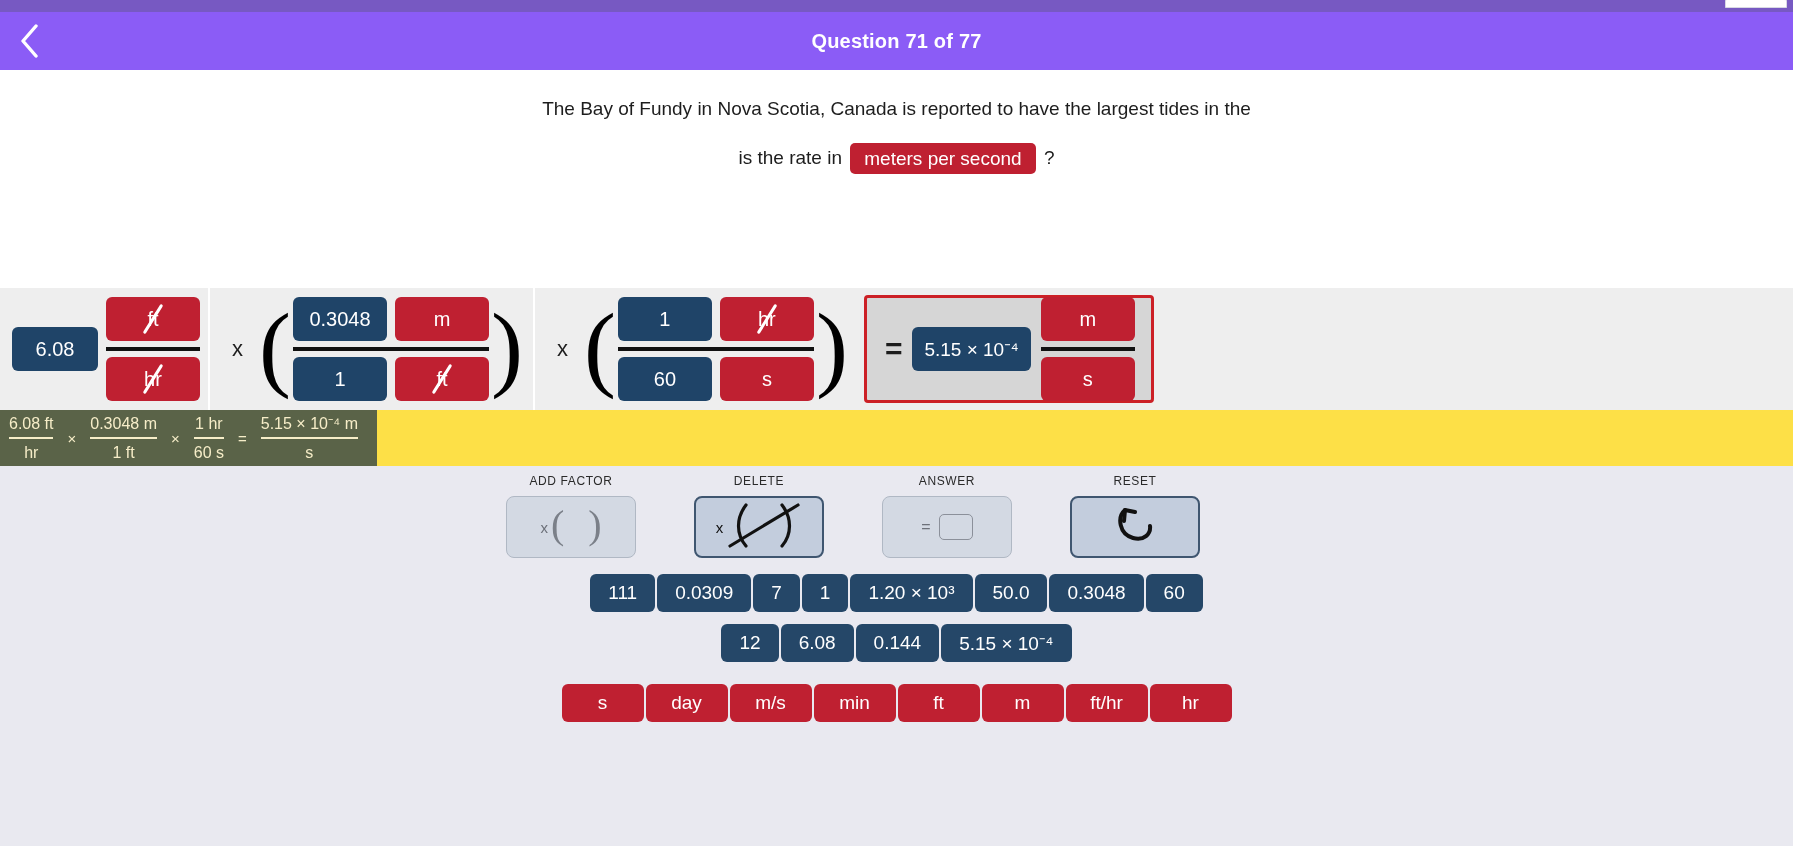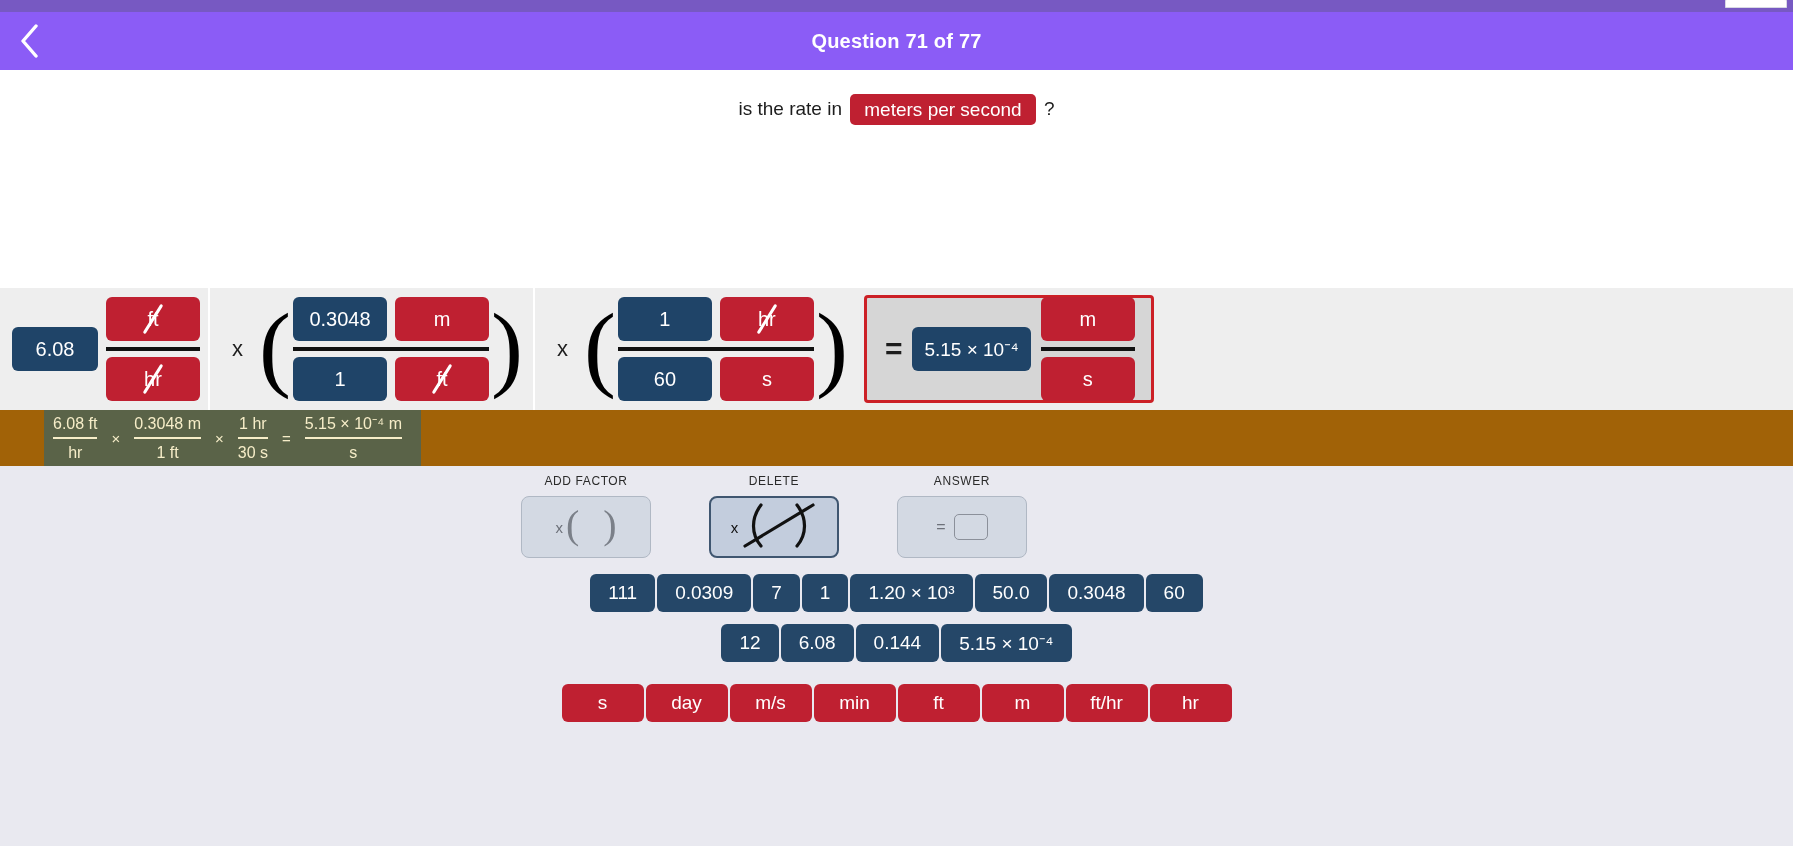--- a/index.html
+++ b/index.html
@@ -287,6 +287,7 @@
 </div>
 
 <div class="prompt">
+  <span class="pline">The Bay of Fundy in Nova Scotia, Canada is reported to have the largest tides in the</span>
   <span class="pline">
     <span>is the rate in</span>
     <span class="chip unit">meters per second</span>

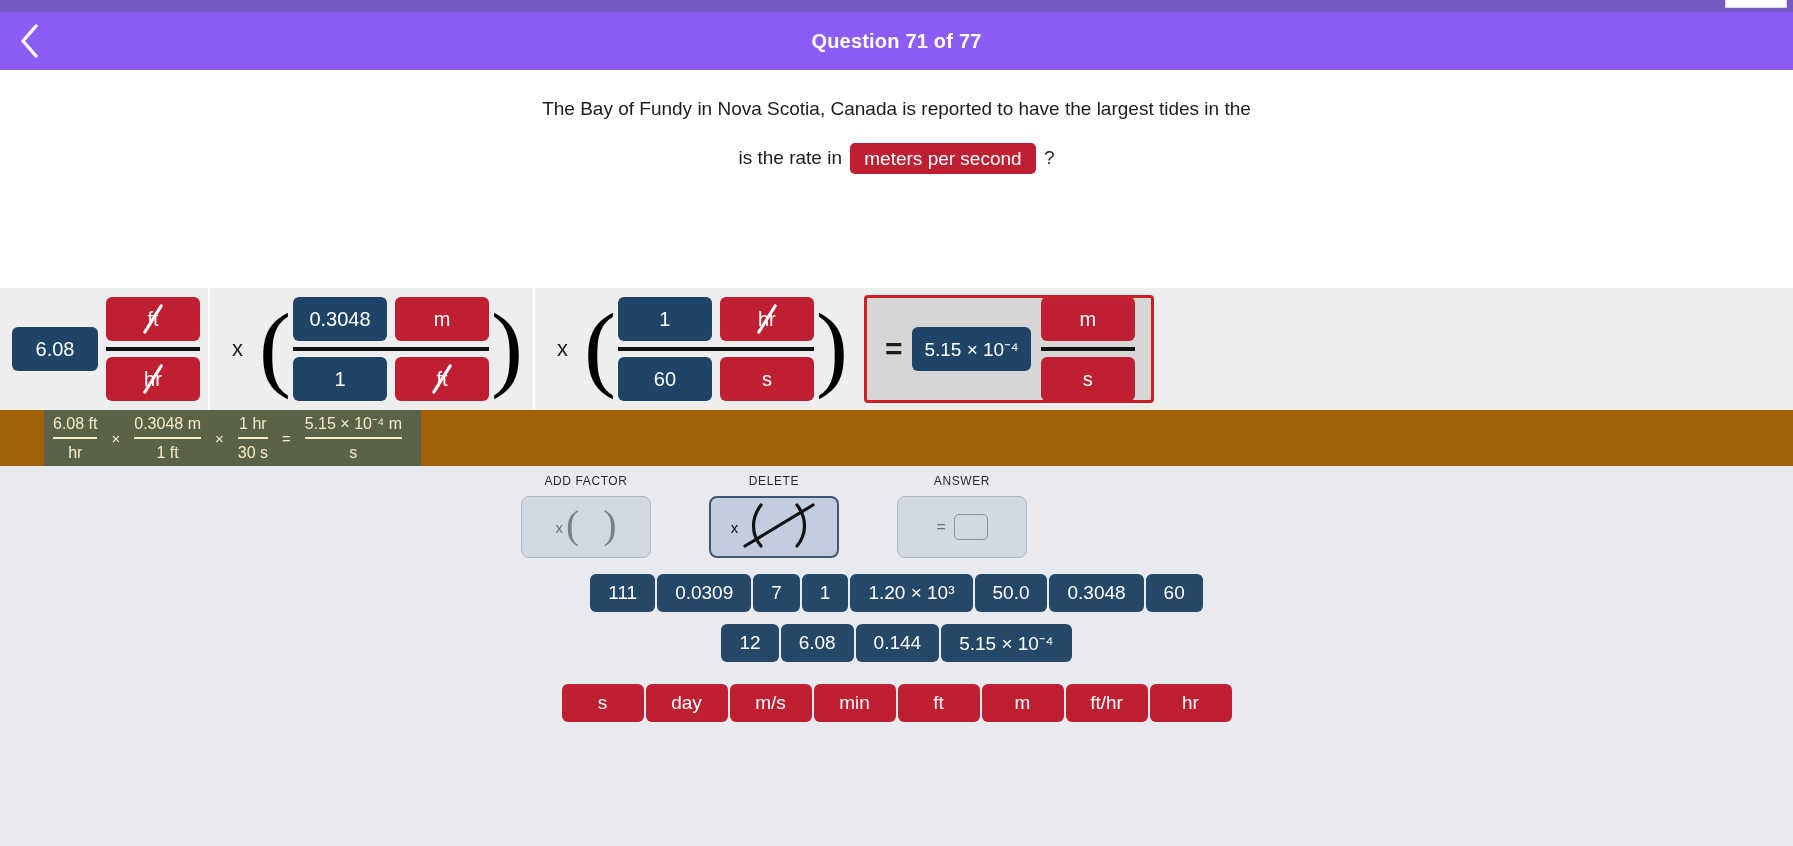--- a/index.html
+++ b/index.html
@@ -177,8 +177,7 @@
   .summary-bar {
     position: absolute; left: 0; top: 410px;
     width: 1793px; height: 68px;
-    background: #a16207;
-    padding-left: 44px;
+    background: #fde047;
   }
   .summary-inner {
     height: 56px;

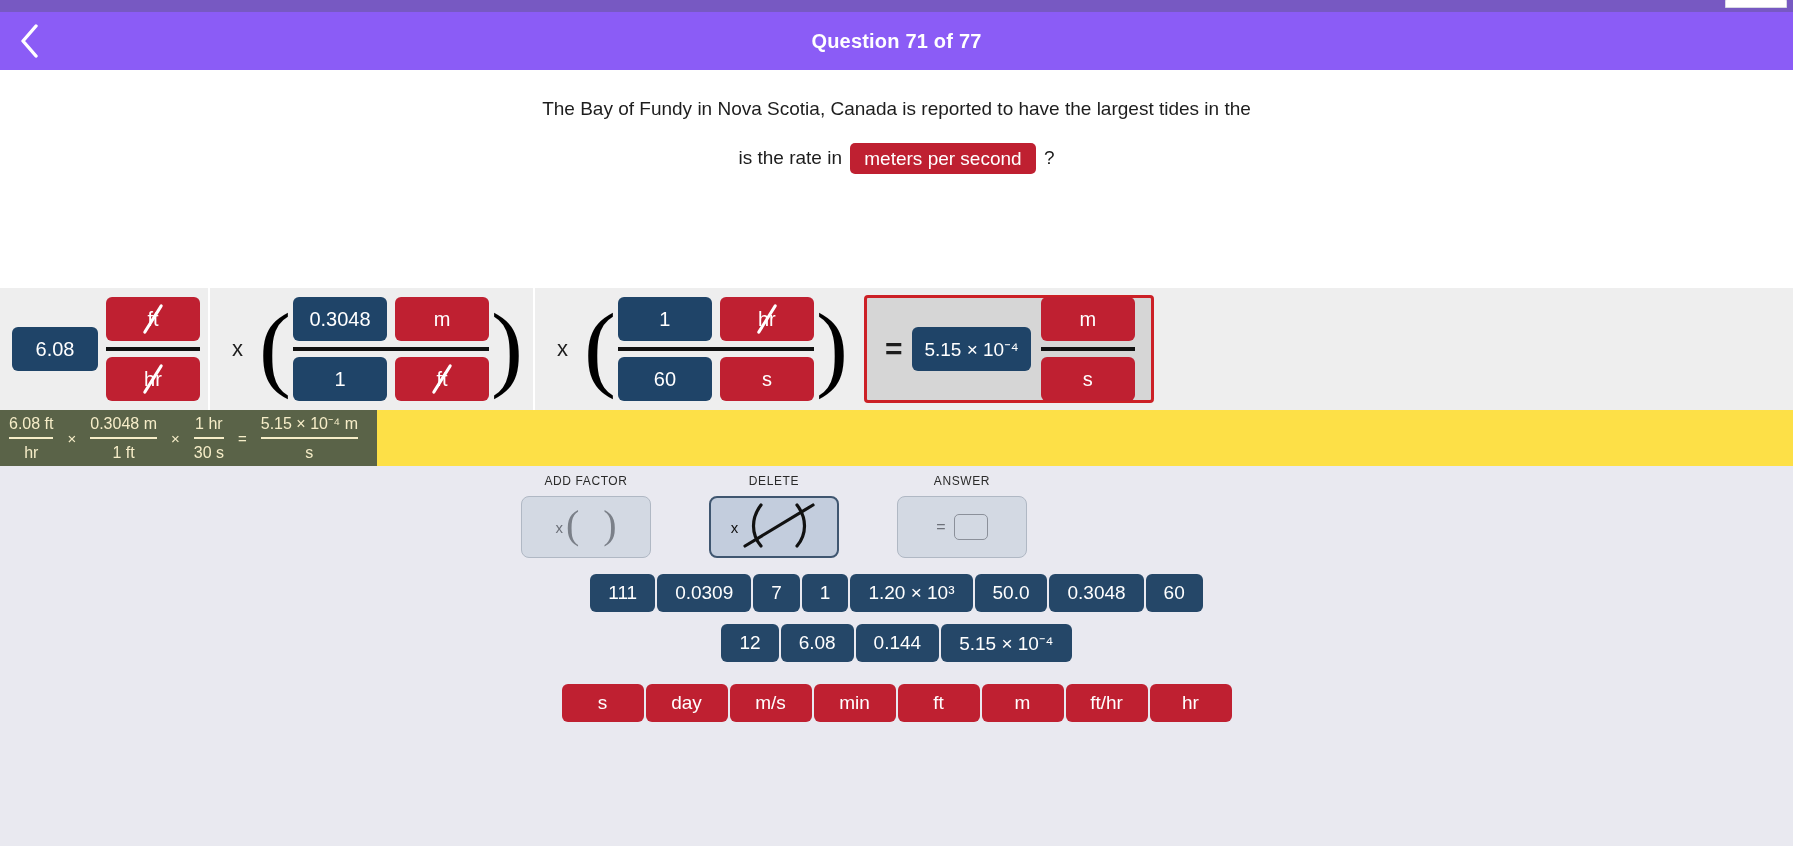--- a/index.html
+++ b/index.html
@@ -381,7 +381,7 @@
     <div class="sfrac">
       <span>1 hr</span>
       <span class="sbar"></span>
-      <span>30 s</span>
+      <span>60 s</span>
     </div>
     <span class="sop">=</span>
     <div class="sfrac">

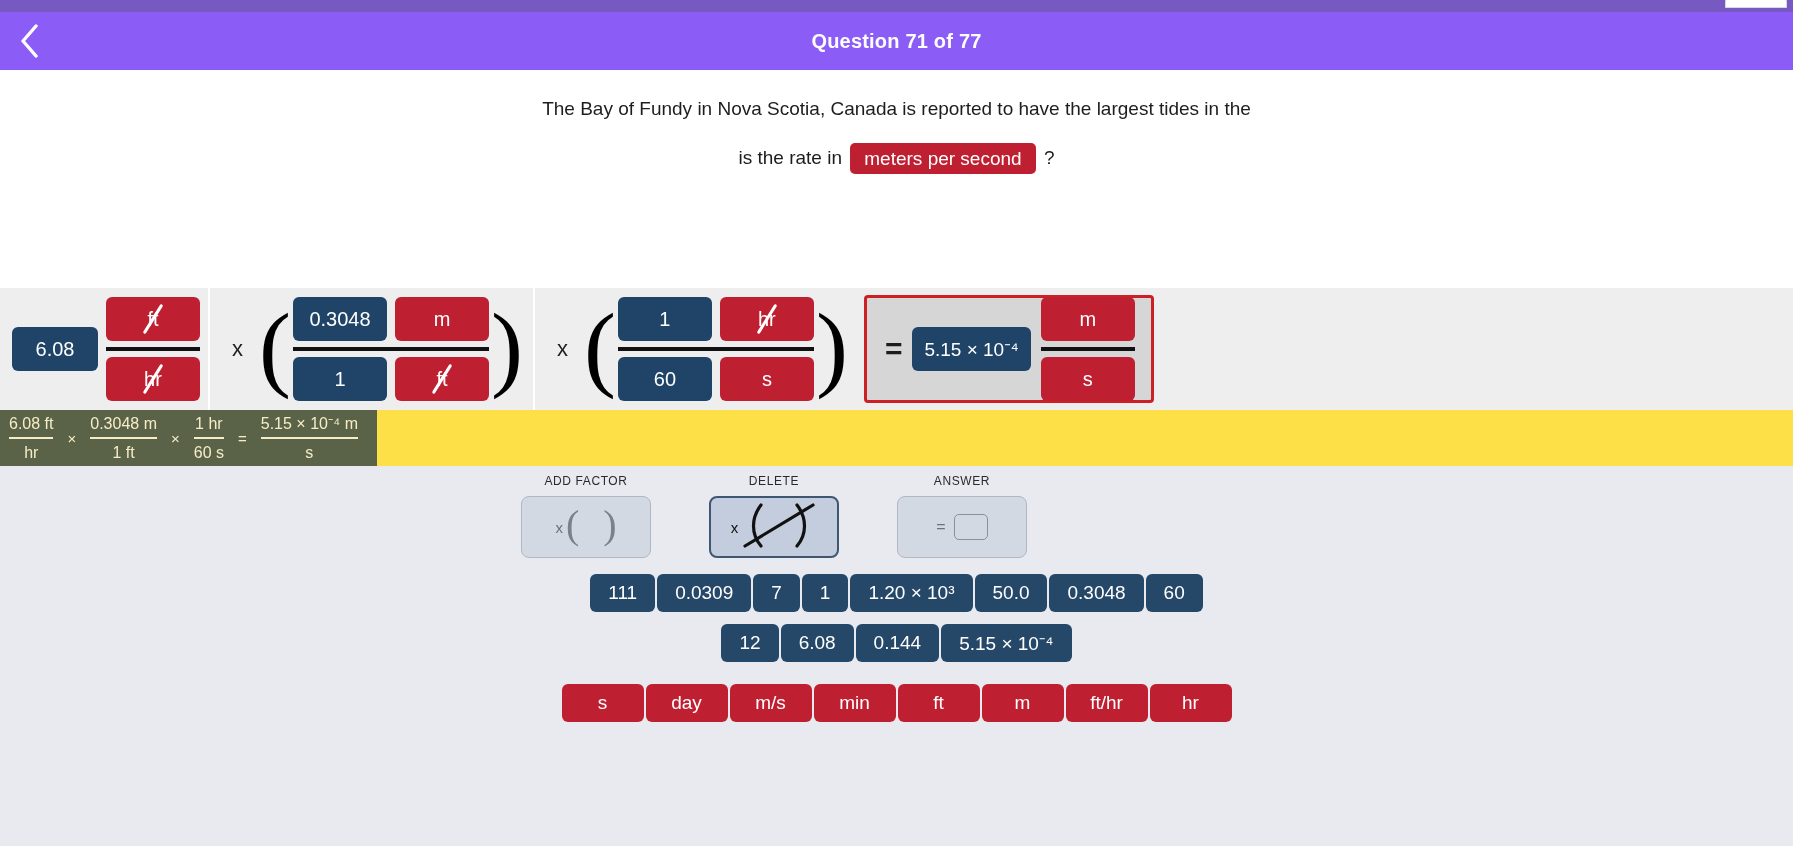--- a/index.html
+++ b/index.html
@@ -207,7 +207,7 @@
     background: #e9e9f0;
   }
   .tools {
-    position: absolute; left: 489px; top: 8px;
+    position: absolute; left: 474px; top: 8px;
     display: flex; gap: 58px; padding-left: 32px;
   }
   .tool { display: flex; flex-direction: column; align-items: center; }

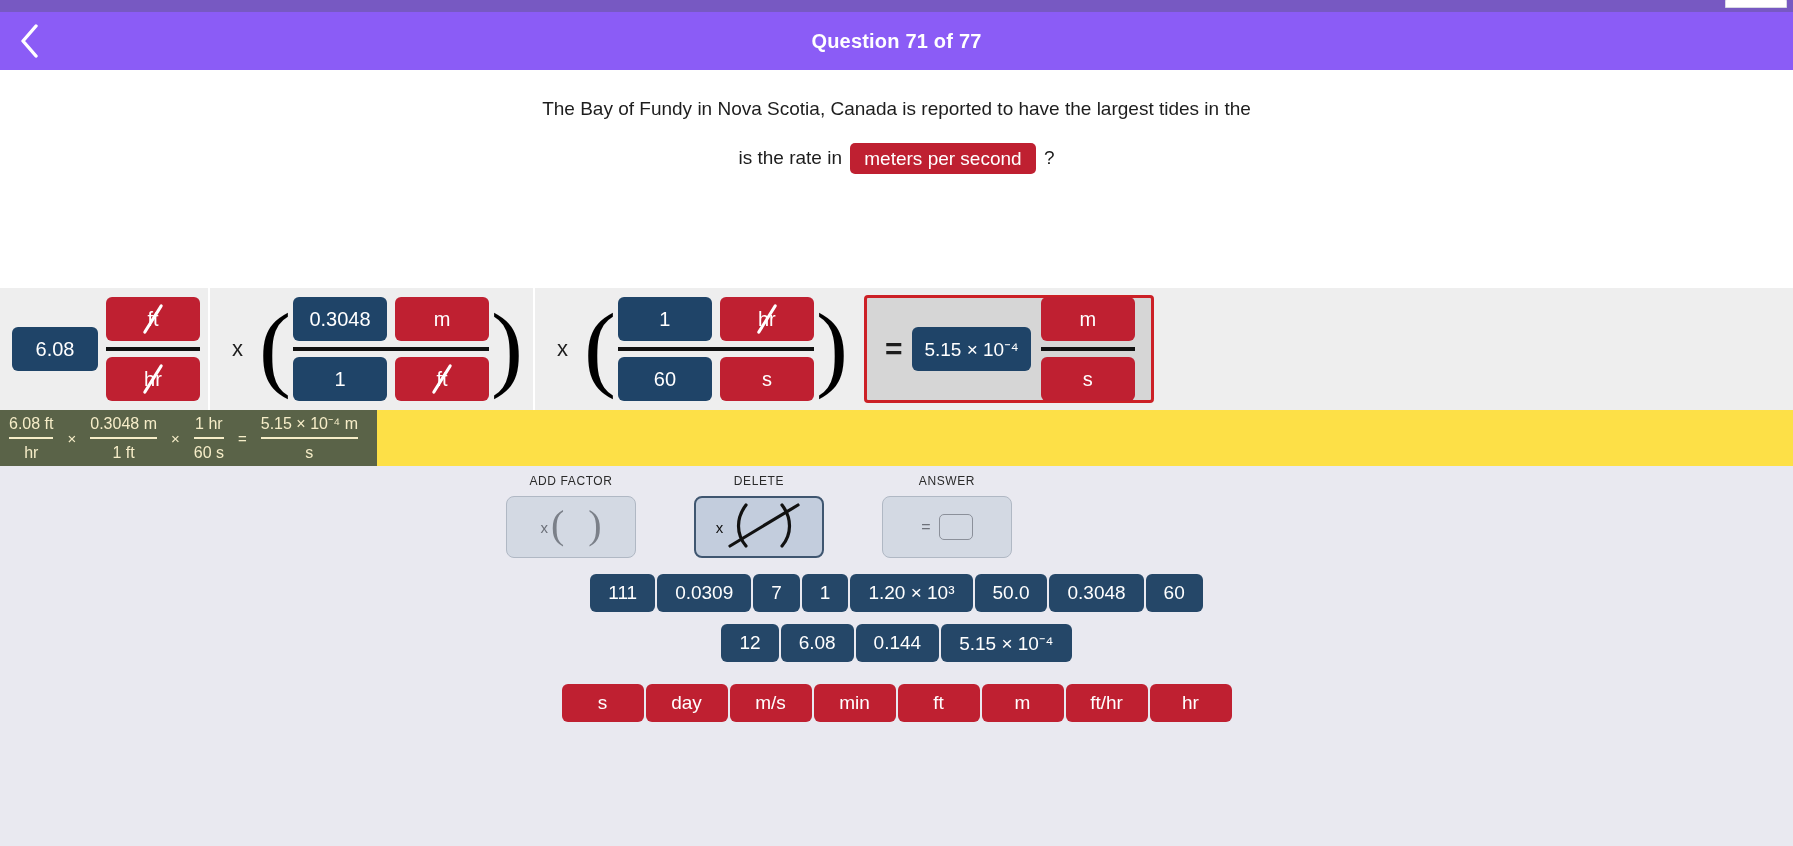--- a/index.html
+++ b/index.html
@@ -428,6 +428,17 @@
       </div>
     </div>
 
+    <div class="tool">
+      <div class="tool-label">RESET</div>
+      <div class="tool-btn reset">
+        <span>
+          <svg width="44" height="42" viewBox="0 0 44 42" aria-hidden="true">
+            <path d="M12 6 C4 13, 6 30, 20 34 C31 37, 38 30, 37 22" fill="none" stroke="#111" stroke-width="4" stroke-linecap="round"></path>
+            <path d="M12 6 L22 8 M12 6 L11 17" fill="none" stroke="#111" stroke-width="4" stroke-linecap="round"></path>
+          </svg>
+        </span>
+      </div>
+    </div>
 
   </div>
 

